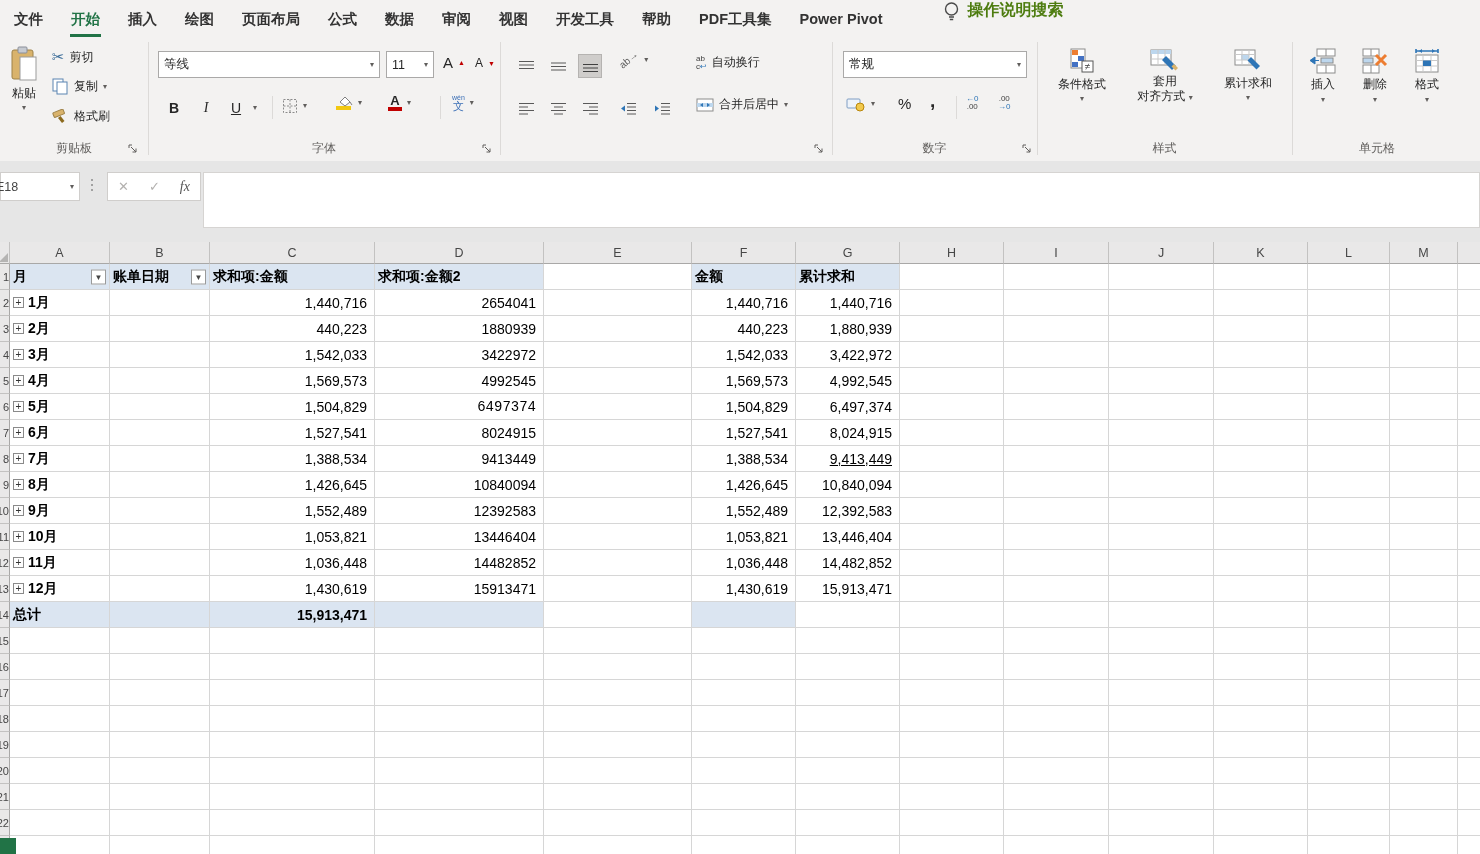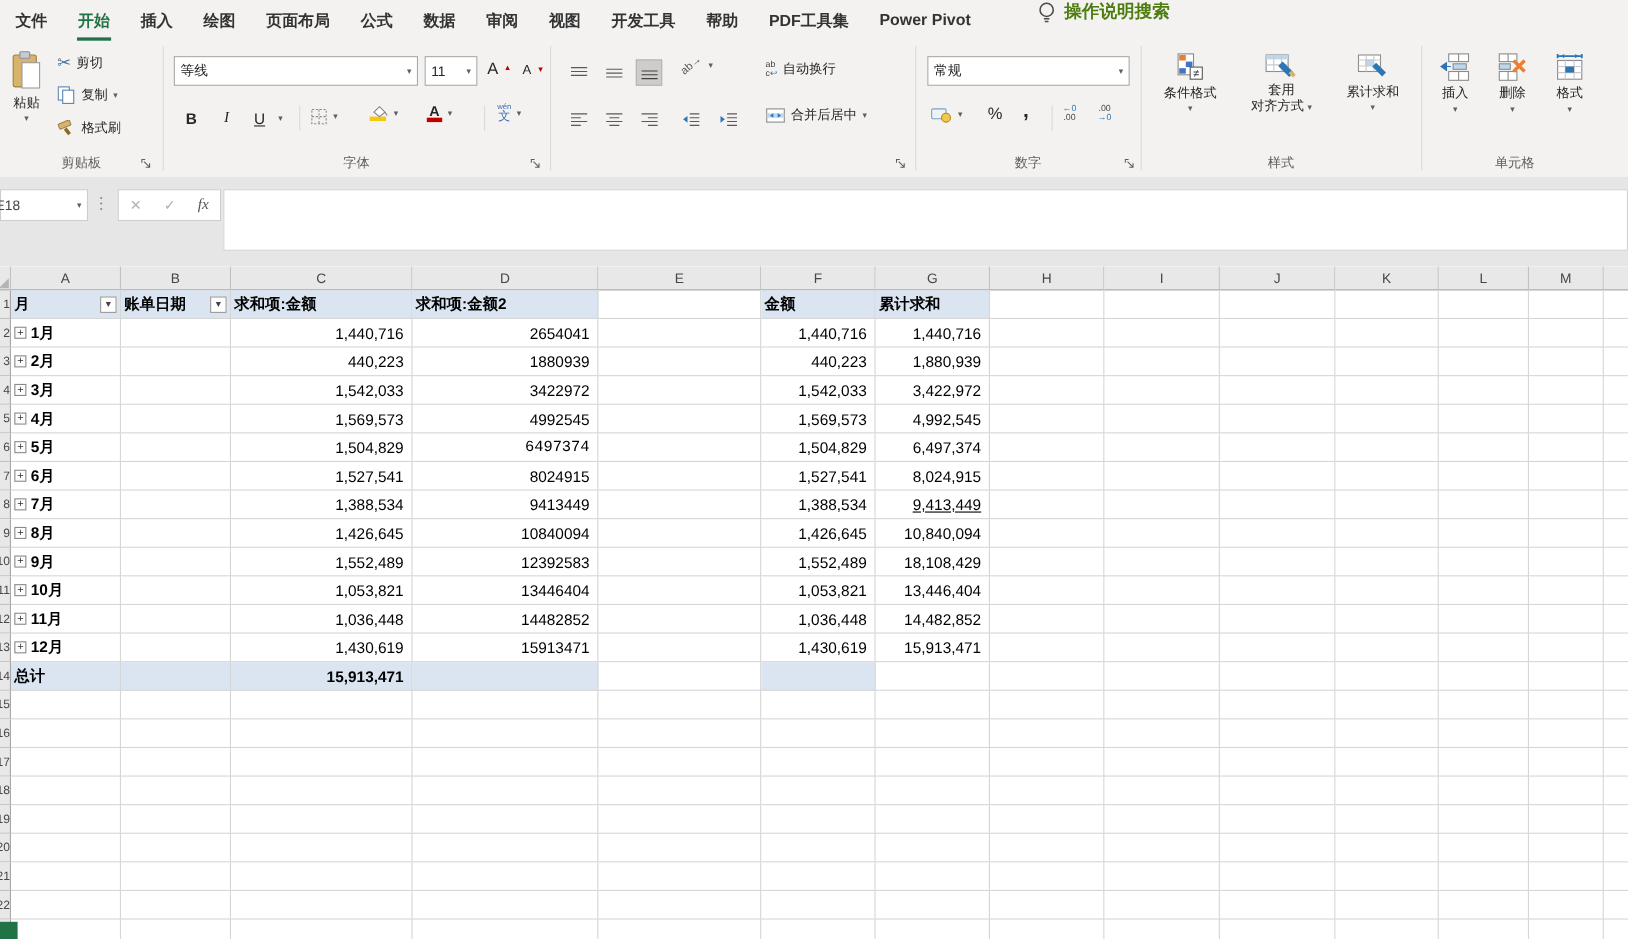--- a/index.html
+++ b/index.html
@@ -655,7 +655,7 @@
       <div class="gcell num" style="width: 169px;">12392583</div>
       <div class="gcell" style="width: 148px;"></div>
       <div class="gcell num" style="width: 104px;">1,552,489</div>
-      <div class="gcell num" style="width: 104px;">18,108,429</div>
+      <div class="gcell num" style="width: 104px;">12,392,583</div>
       <div class="gcell" style="width: 104px;"></div>
       <div class="gcell" style="width: 105px;"></div>
       <div class="gcell" style="width: 105px;"></div>

